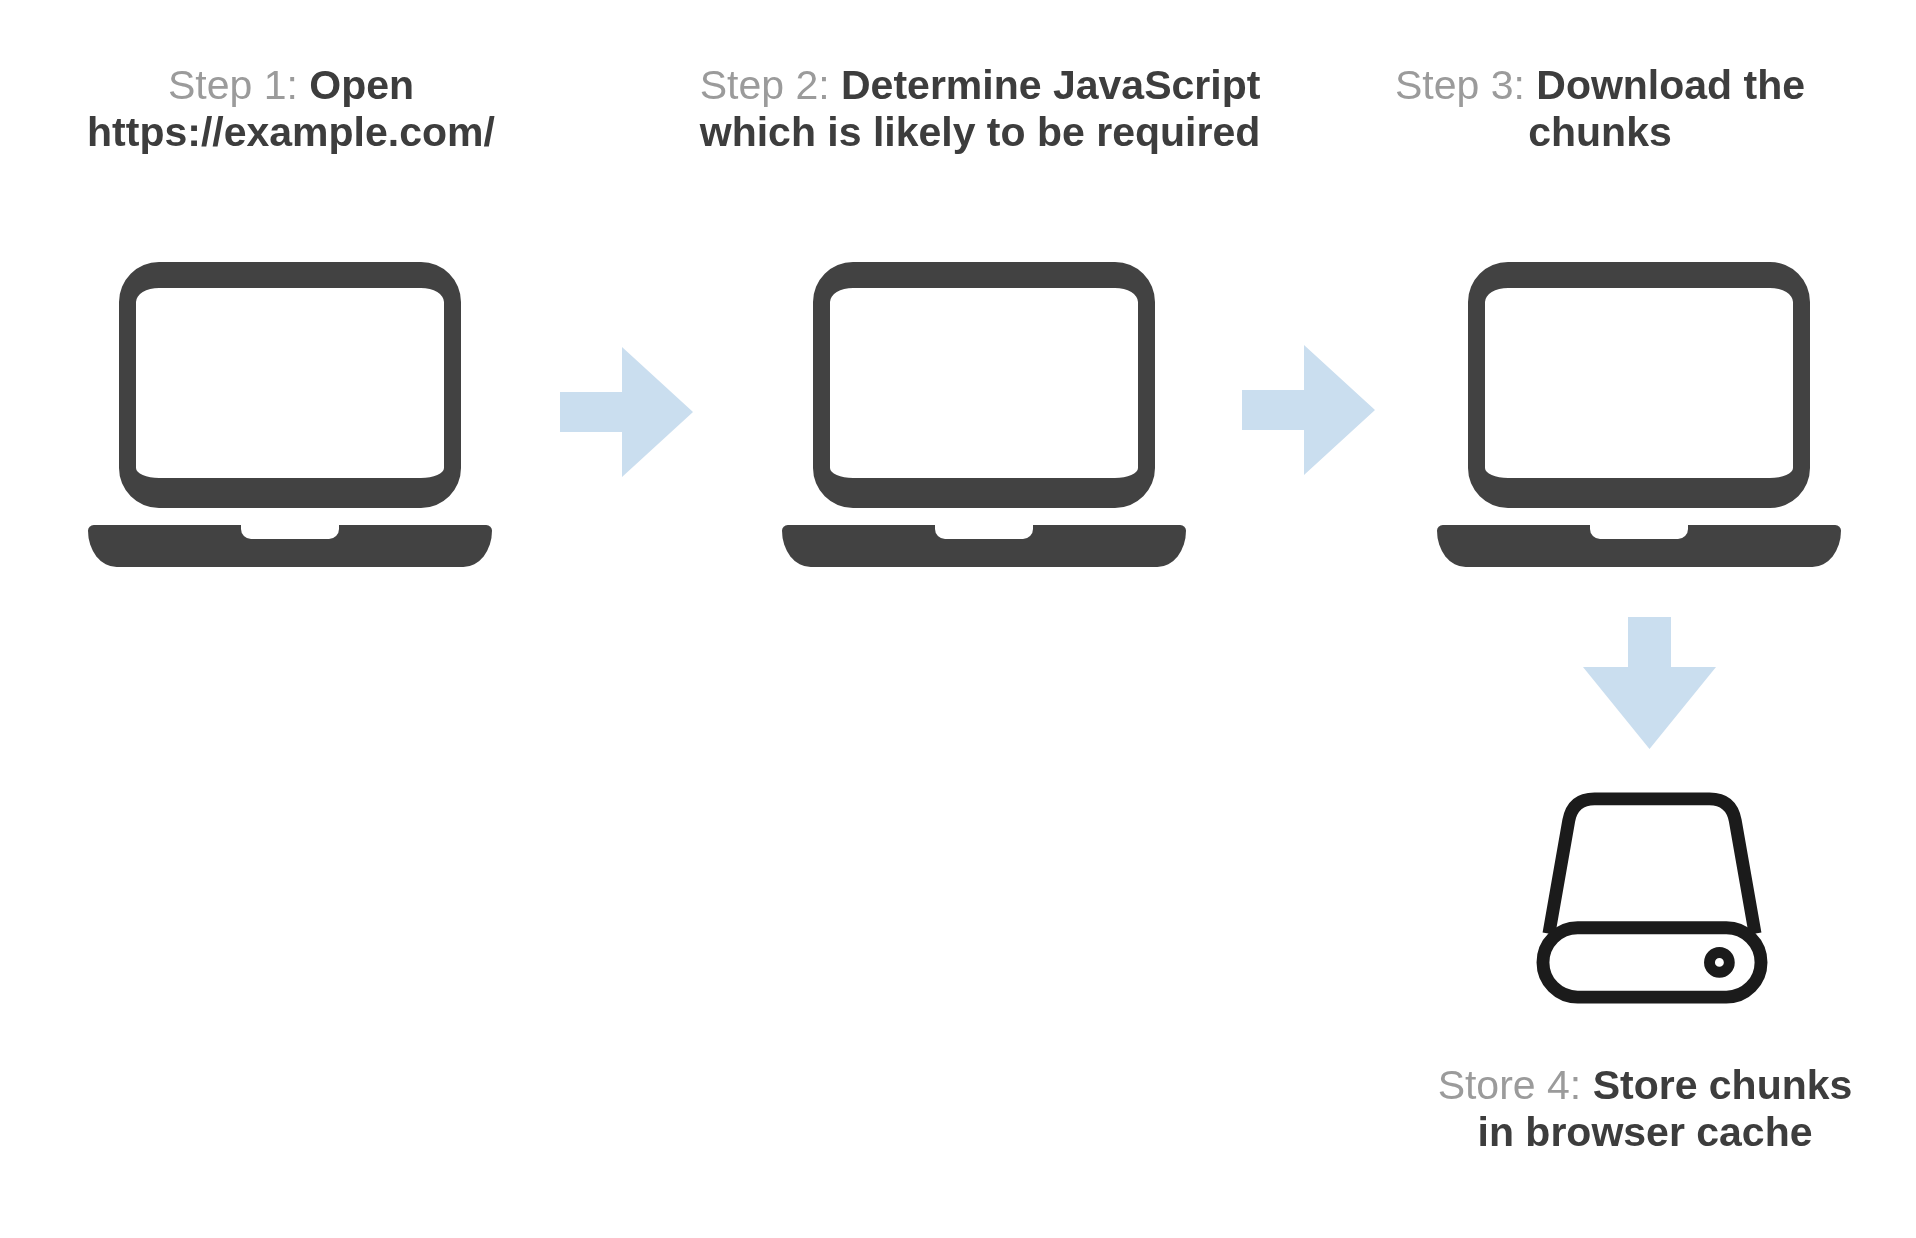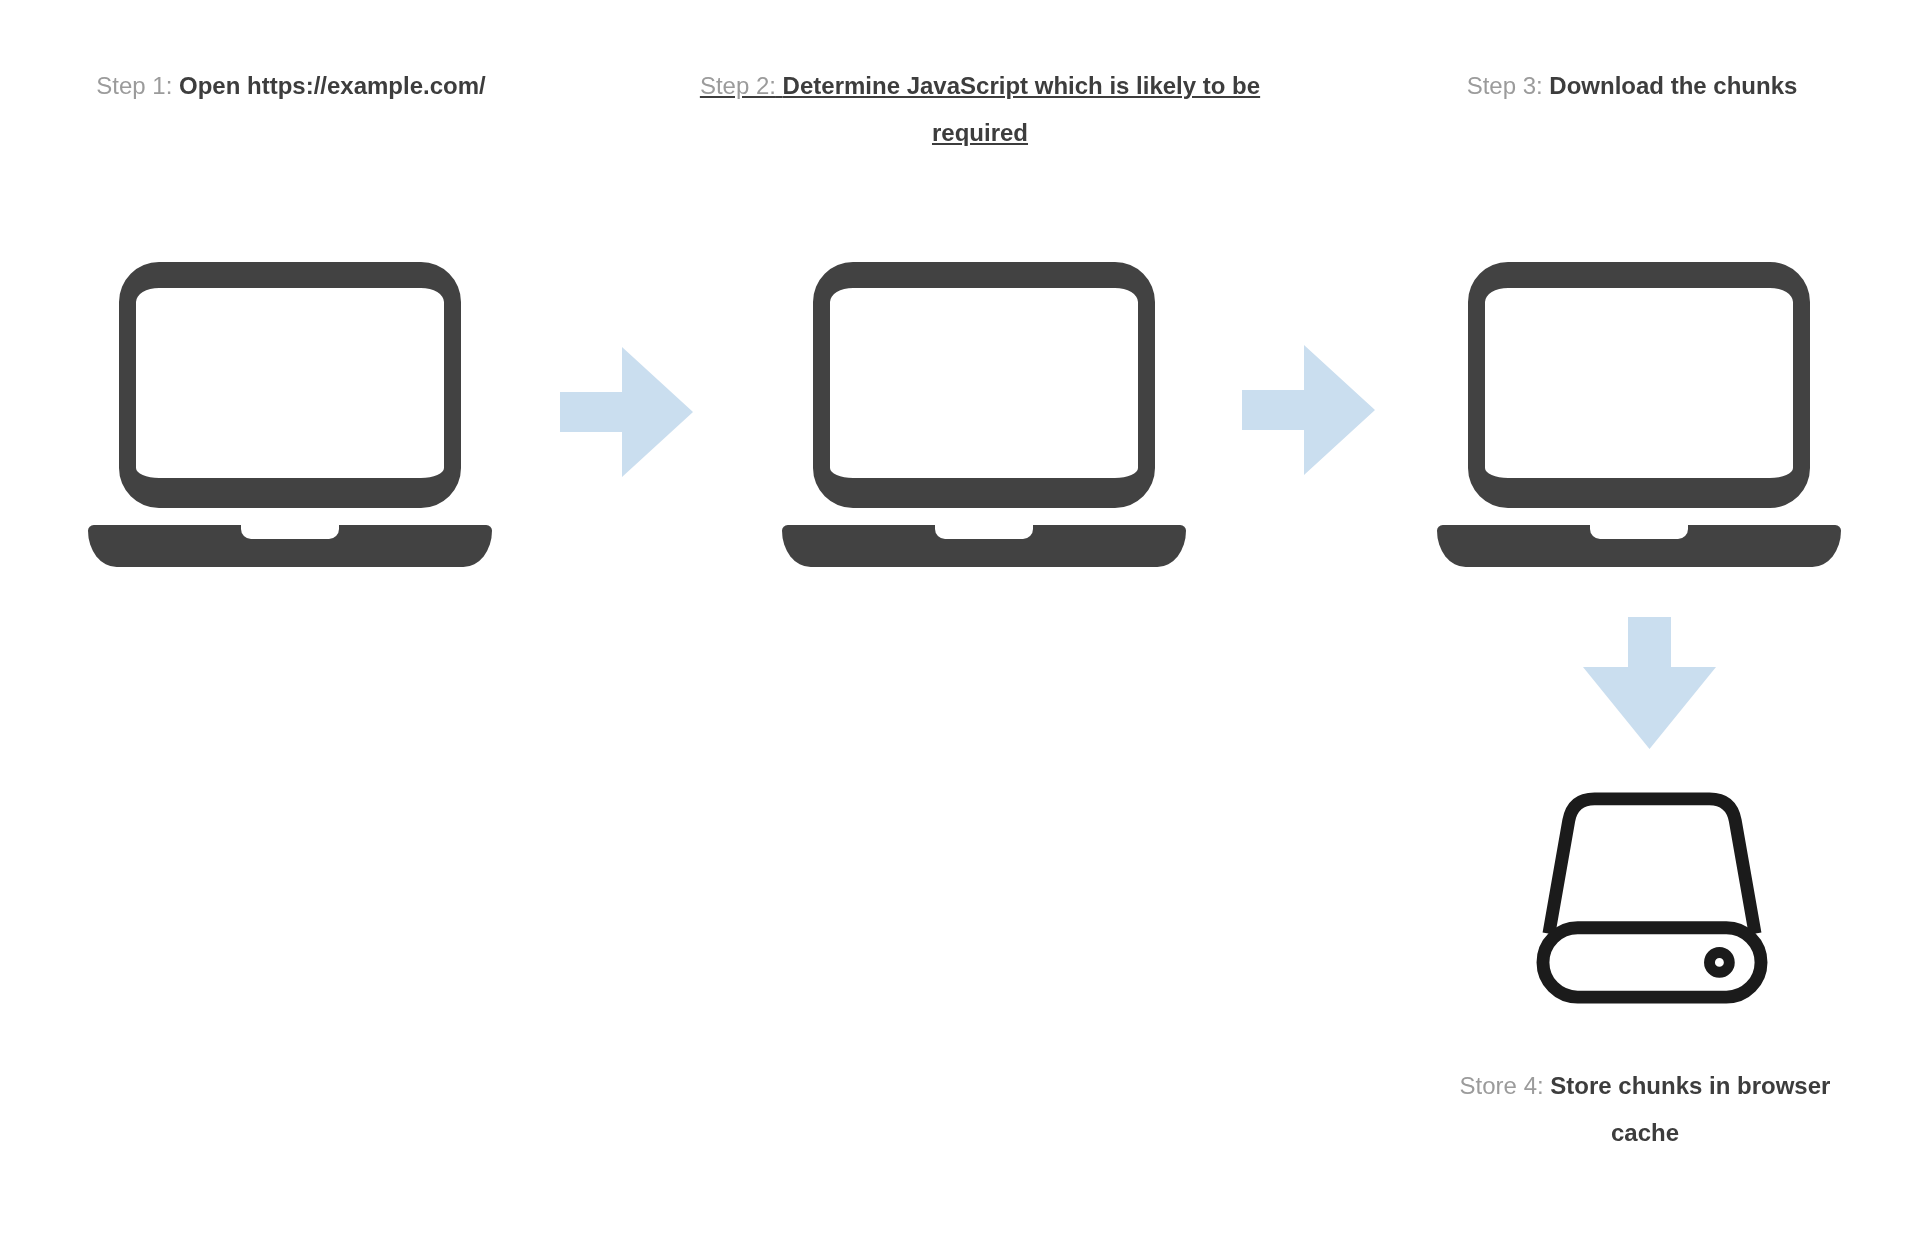--- a/index.html
+++ b/index.html
@@ -10,7 +10,7 @@
   .caption{
     position:absolute;
     text-align:center;
-    font-size:24px;
+    font-size:41px;
     line-height:47px;
     color:#3d3d3d;
   }

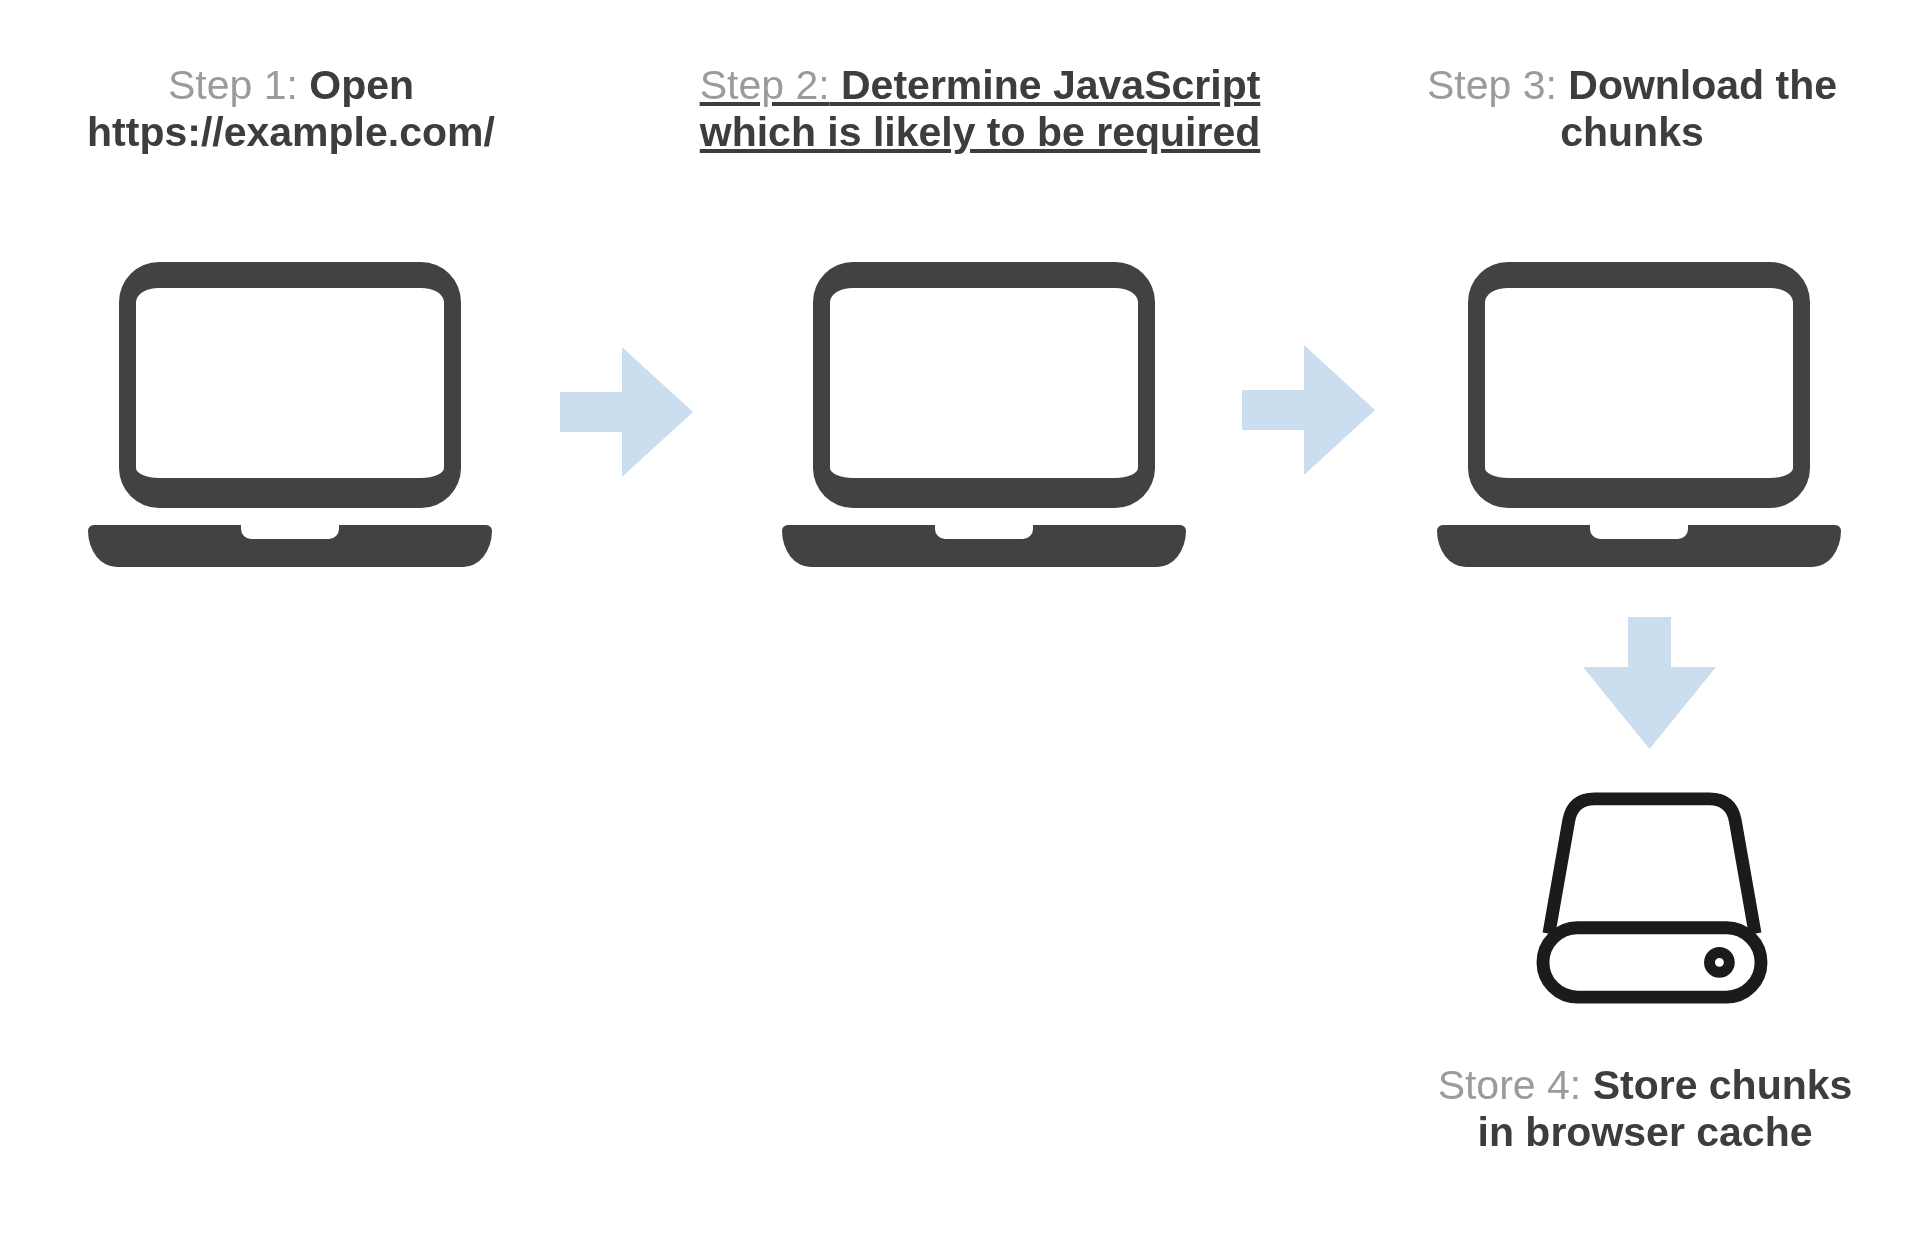--- a/index.html
+++ b/index.html
@@ -17,7 +17,7 @@
   .step-label{color:#9b9b9b;font-weight:400;}
   .step-title{color:#3d3d3d;font-weight:700;}
   .cap-1{left:56px;top:62px;width:470px;}
-  .cap-2{left:675px;top:62px;width:610px;text-decoration:underline;}
+  .cap-2{left:675px;top:62px;width:610px;}
   .cap-3{left:1412px;top:62px;width:440px;}
   .cap-4{left:1425px;top:1062px;width:440px;}
 

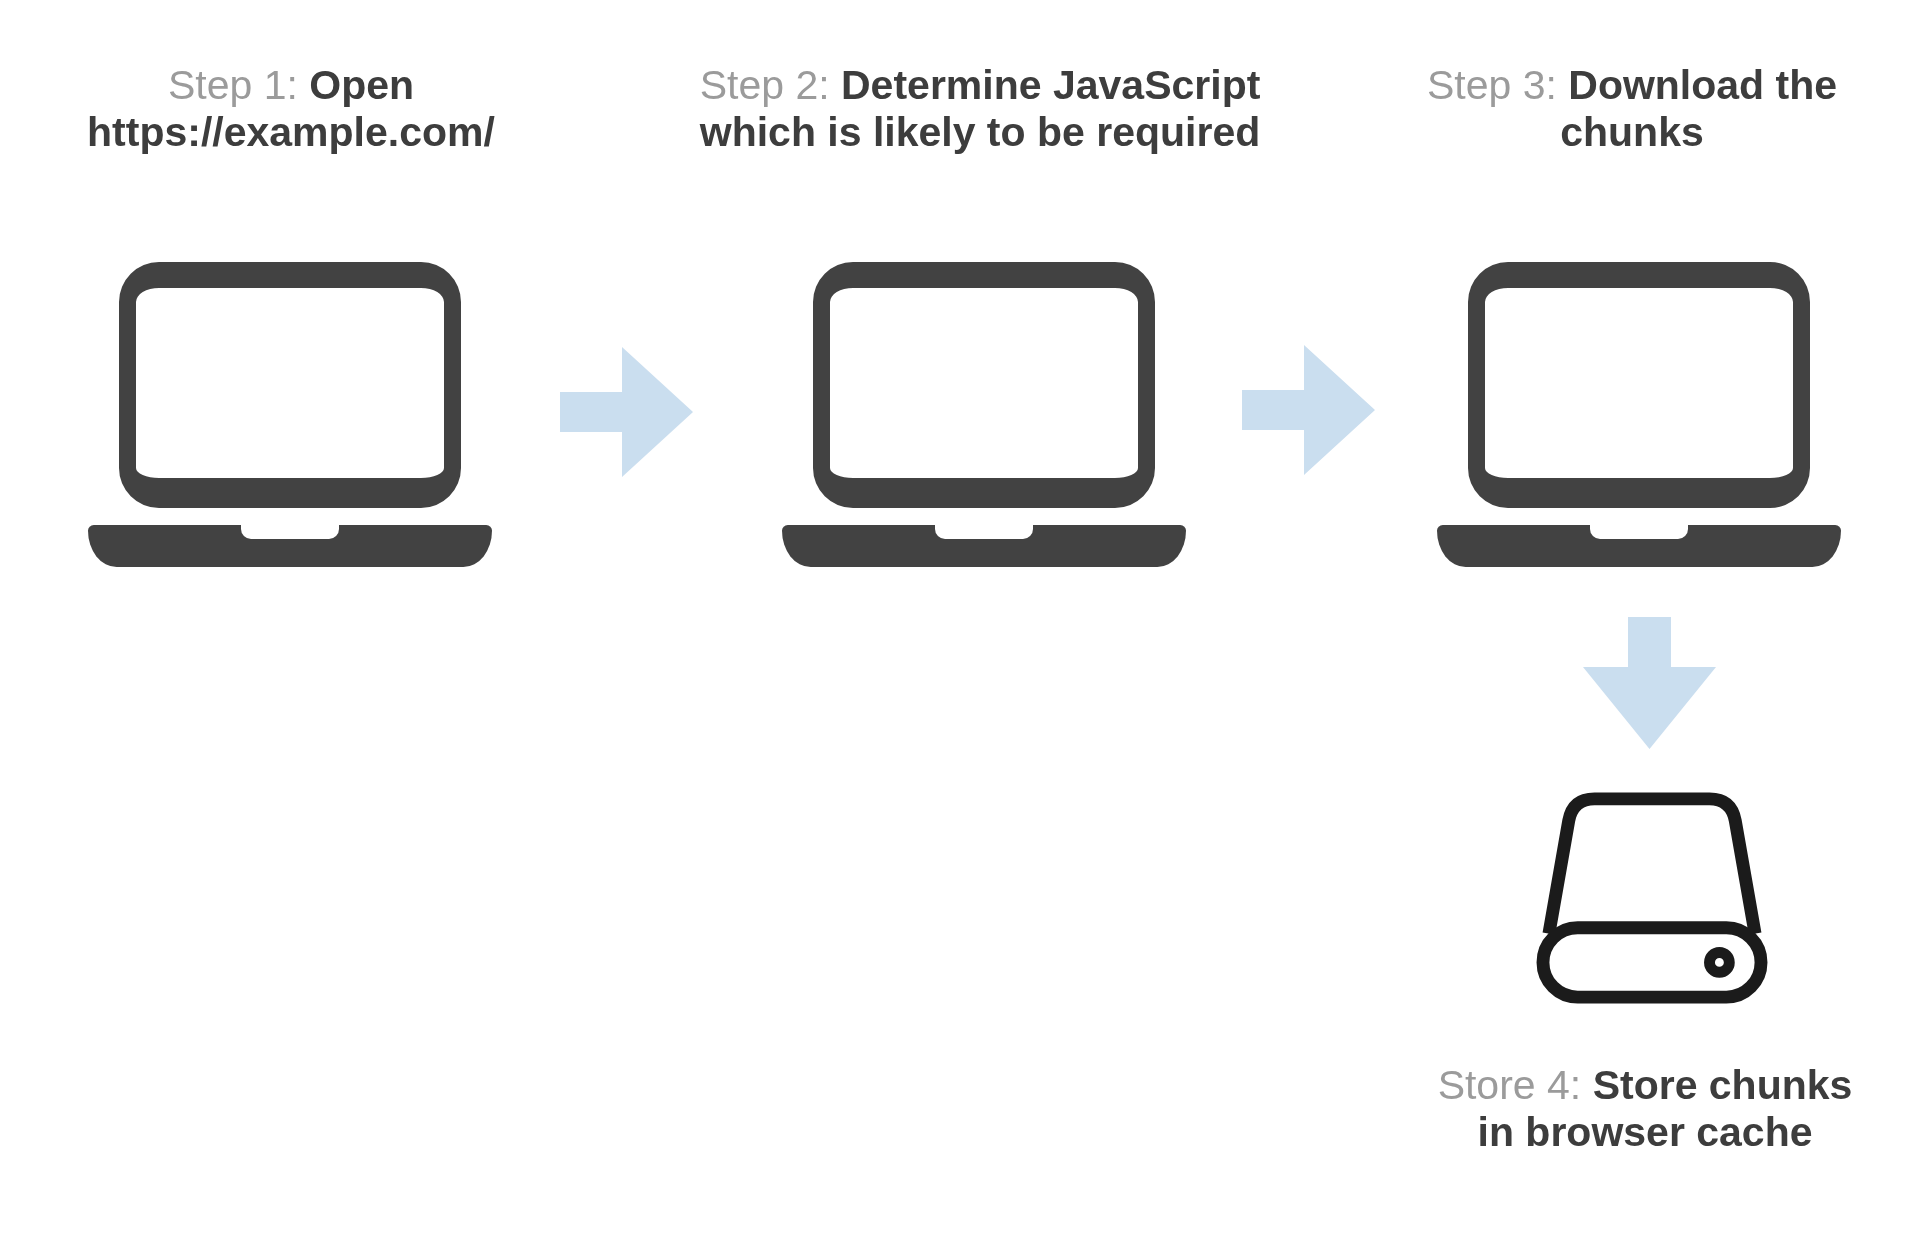--- a/index.html
+++ b/index.html
@@ -18,7 +18,7 @@
   .step-title{color:#3d3d3d;font-weight:700;}
   .cap-1{left:56px;top:62px;width:470px;}
   .cap-2{left:675px;top:62px;width:610px;}
-  .cap-3{left:1412px;top:62px;width:440px;}
+  .cap-3{left:1380px;top:62px;width:440px;}
   .cap-4{left:1425px;top:1062px;width:440px;}
 
   

